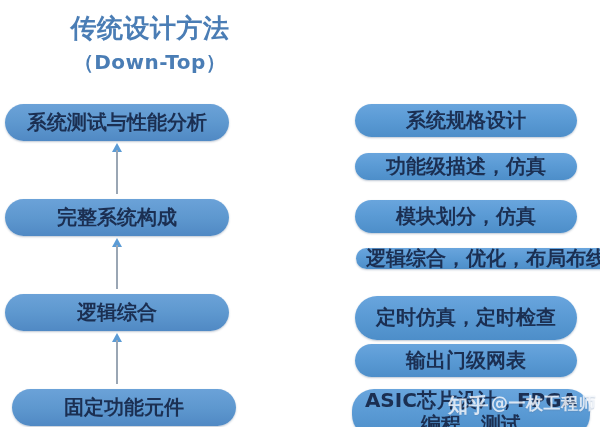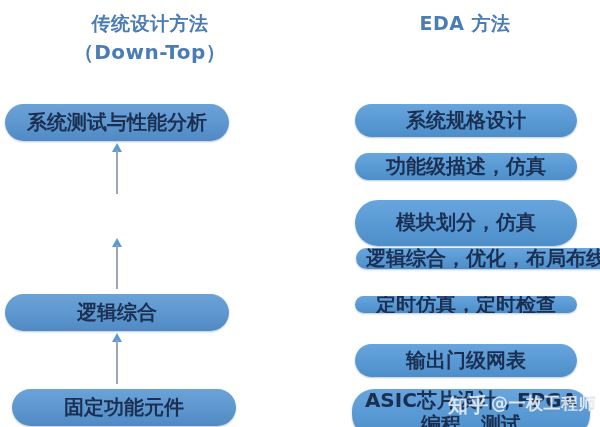--- a/index.html
+++ b/index.html
@@ -29,7 +29,7 @@
     letter-spacing: 0.5px;
     white-space: nowrap;
   }
-  .col-title .line1 { font-size: 19px; display: block; }
+  .col-title .line1 { font-size: 26px; display: block; }
   .col-title .line2 { font-size: 20px; display: block; }
 
   #title-left  { left: 30px;  top: 10px; width: 240px; }

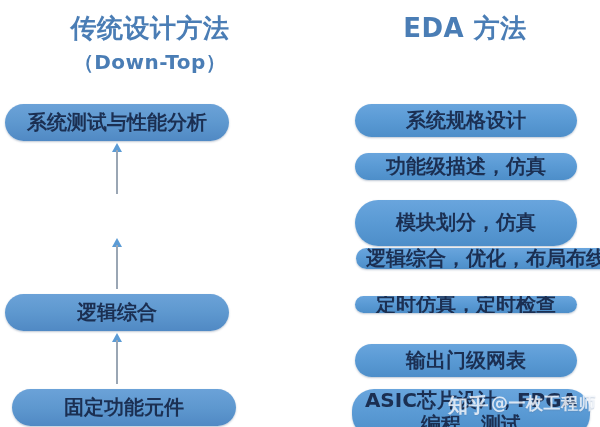--- a/index.html
+++ b/index.html
@@ -141,7 +141,6 @@
   </div>
 
   <div class="col-title" id="title-right">
-    <span class="line1">EDA 方法</span>
   </div>
 
   <div class="pill right" style="left:355px; top:104px; width:222px; height:33px;">

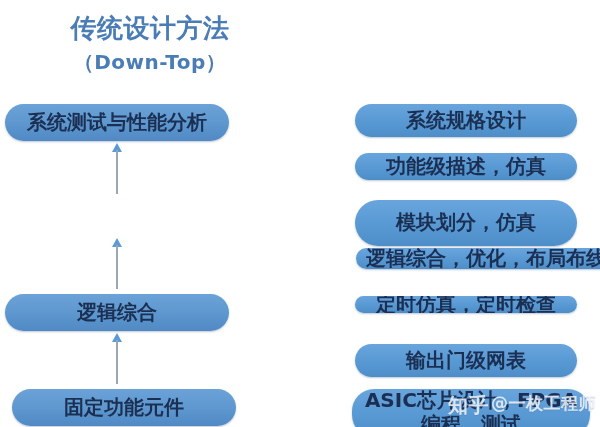--- a/index.html
+++ b/index.html
@@ -121,6 +121,9 @@
     <div class="shaft"></div>
   </div>
 
+  <div class="pill left" style="left:5px; top:199px; width:224px; height:37px;">
+    <span>完整系统构成</span>
+  </div>
 
   <div class="connector" style="left:110px; top:238px; height:51px;">
     <div class="head"></div>

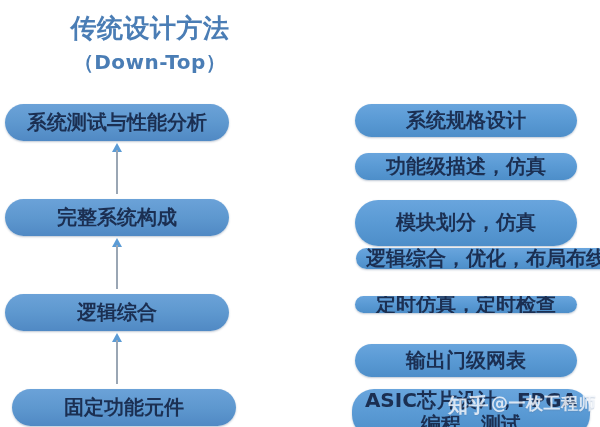--- a/index.html
+++ b/index.html
@@ -154,7 +154,7 @@
     <span>功能级描述，仿真</span>
   </div>
 
-  <div class="pill right" style="left:355px; top:200px; width:222px; height:46px;">
+  <div class="pill right" style="left:355px; top:200px; width:222px; height:33px;">
     <span>模块划分，仿真</span>
   </div>
 

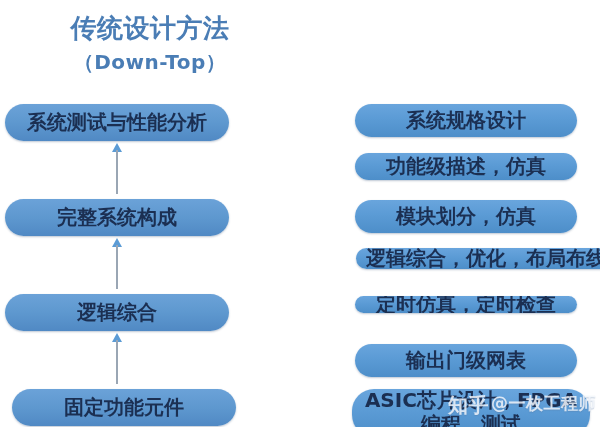--- a/index.html
+++ b/index.html
@@ -162,7 +162,7 @@
     <span>逻辑综合，优化，布局布线</span>
   </div>
 
-  <div class="pill right" style="left:355px; top:296px; width:222px; height:17px;align-items:center;">
+  <div class="pill right" style="left:355px; top:296px; width:222px; height:44px;align-items:center;">
     <span>定时仿真，定时检查</span>
   </div>
 

